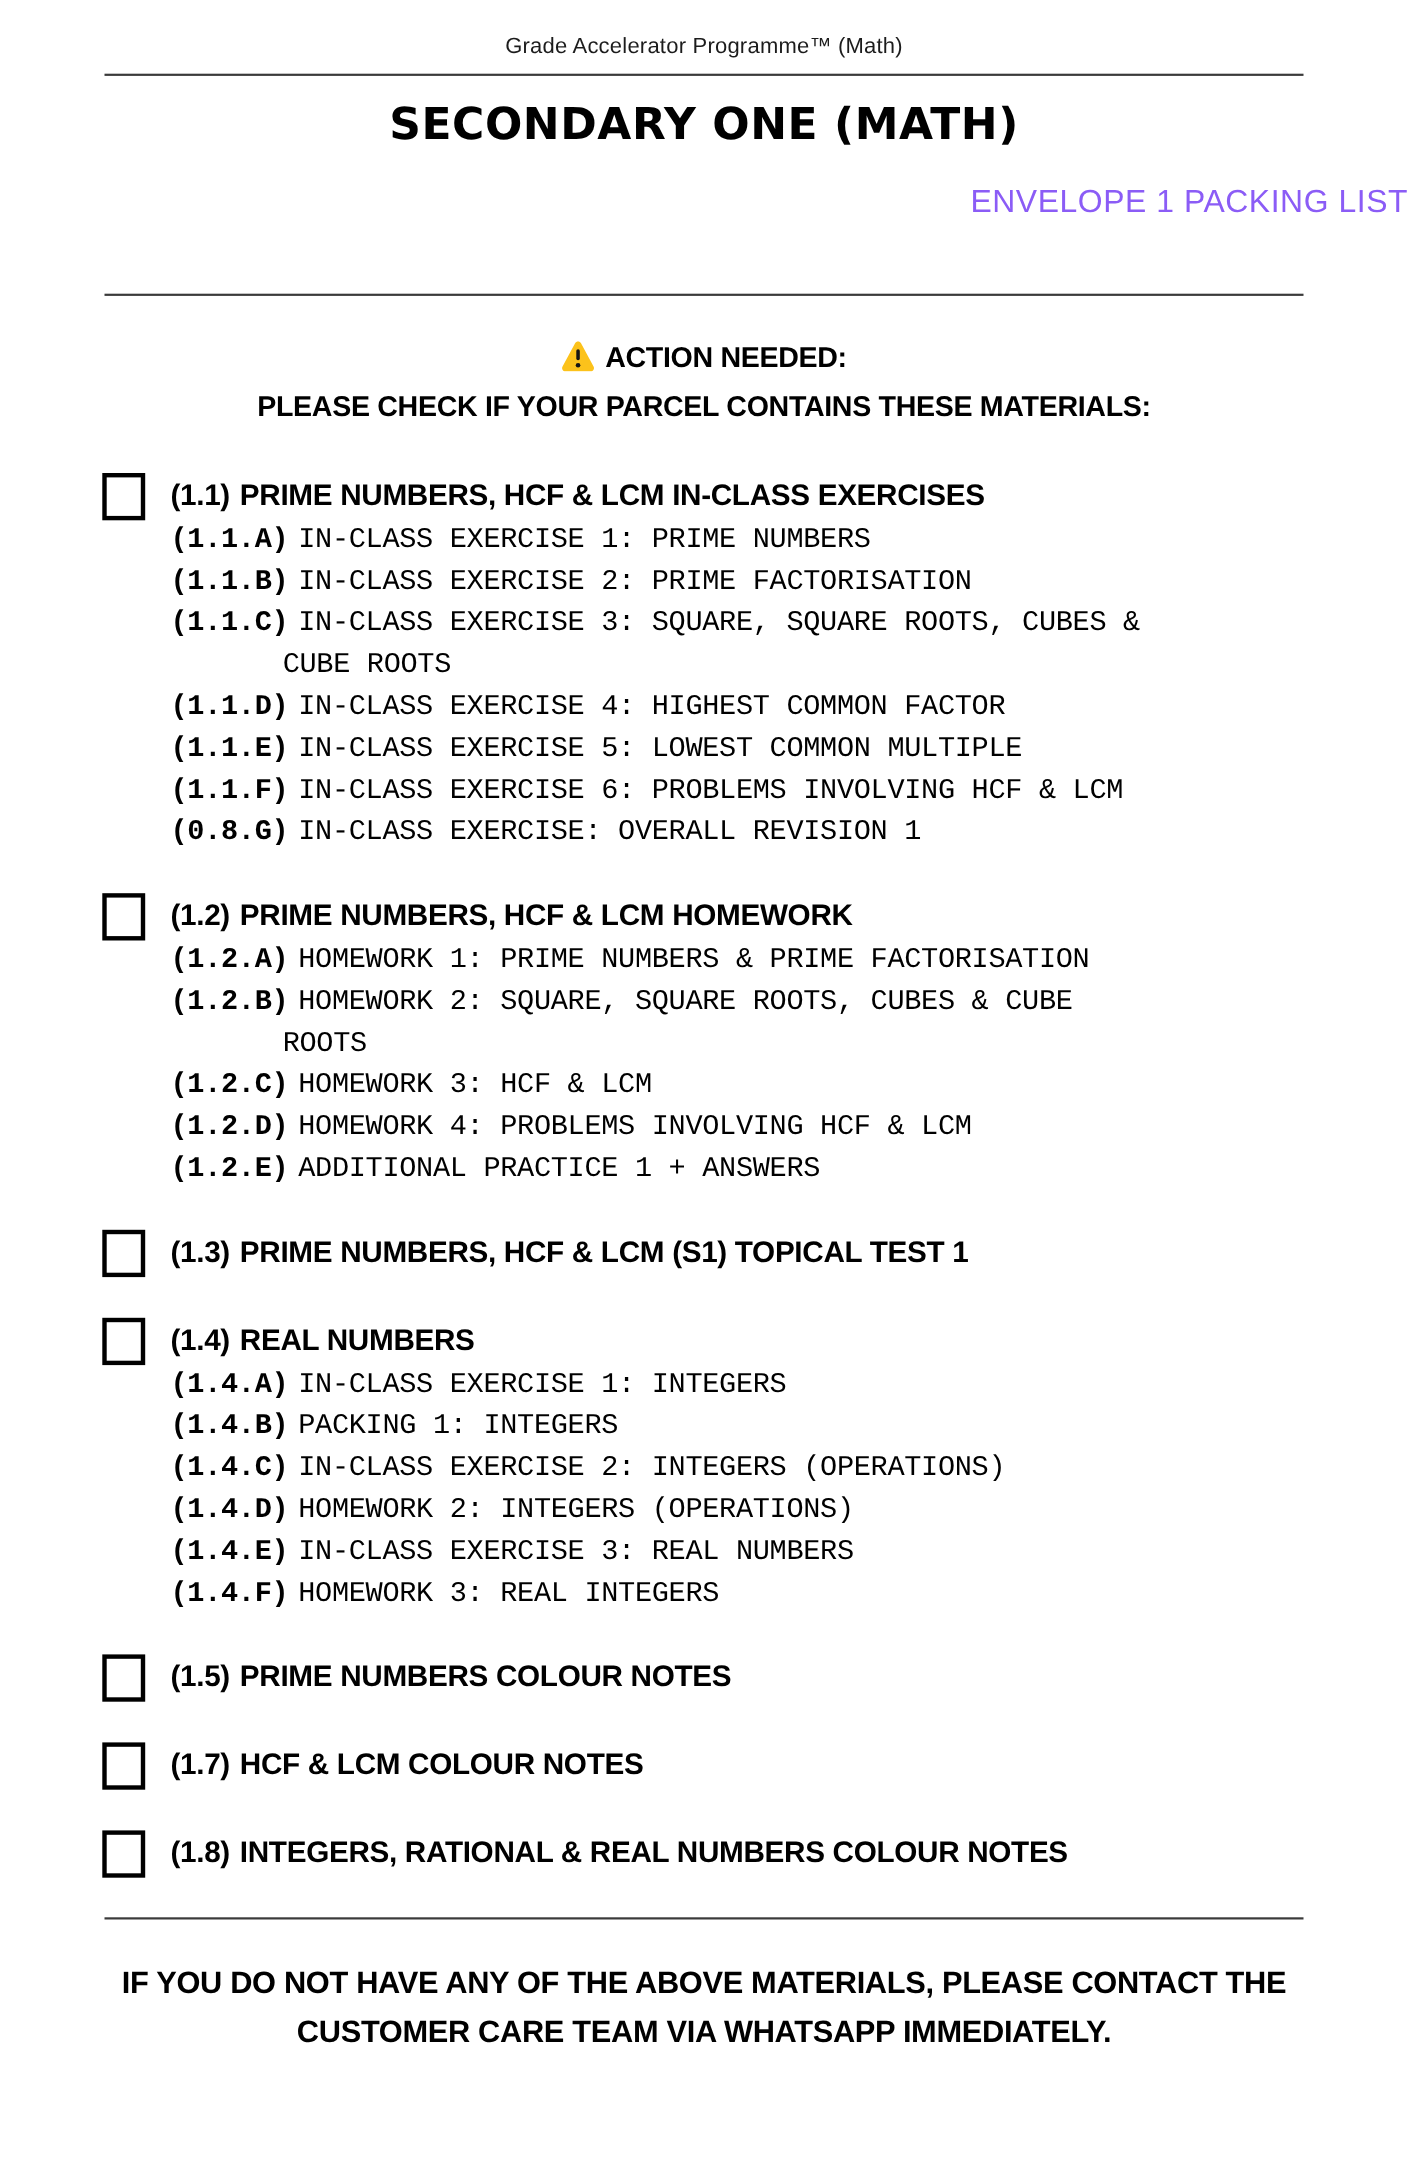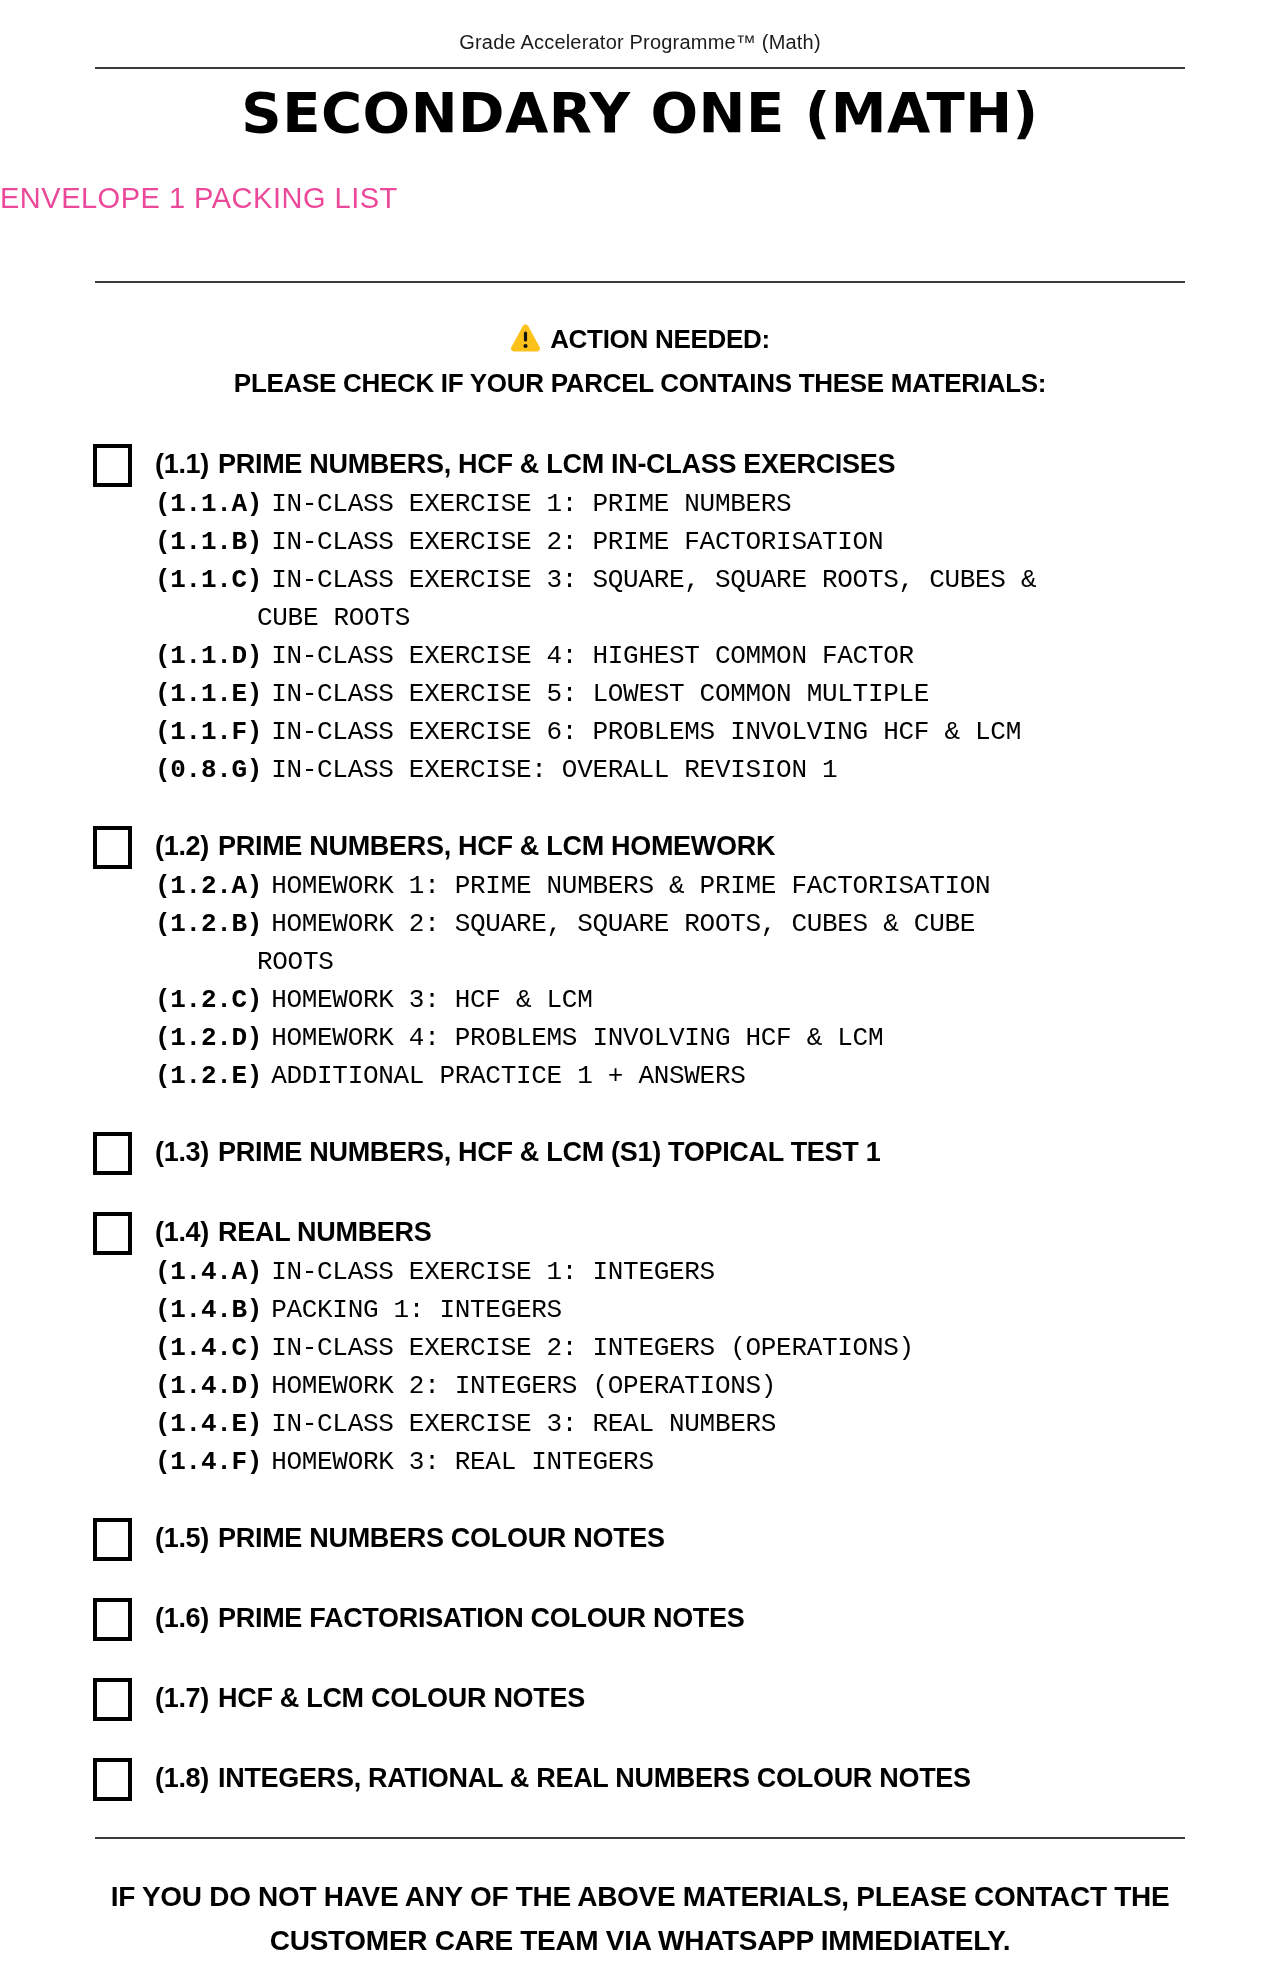--- a/index.html
+++ b/index.html
@@ -33,7 +33,7 @@
     text-align: center;
     font-family: "DejaVu Sans", sans-serif;
     font-weight: 800;
-    font-size: 56px;
+    font-size: 40px;
     line-height: 56px;
     letter-spacing: 0.5px;
   }

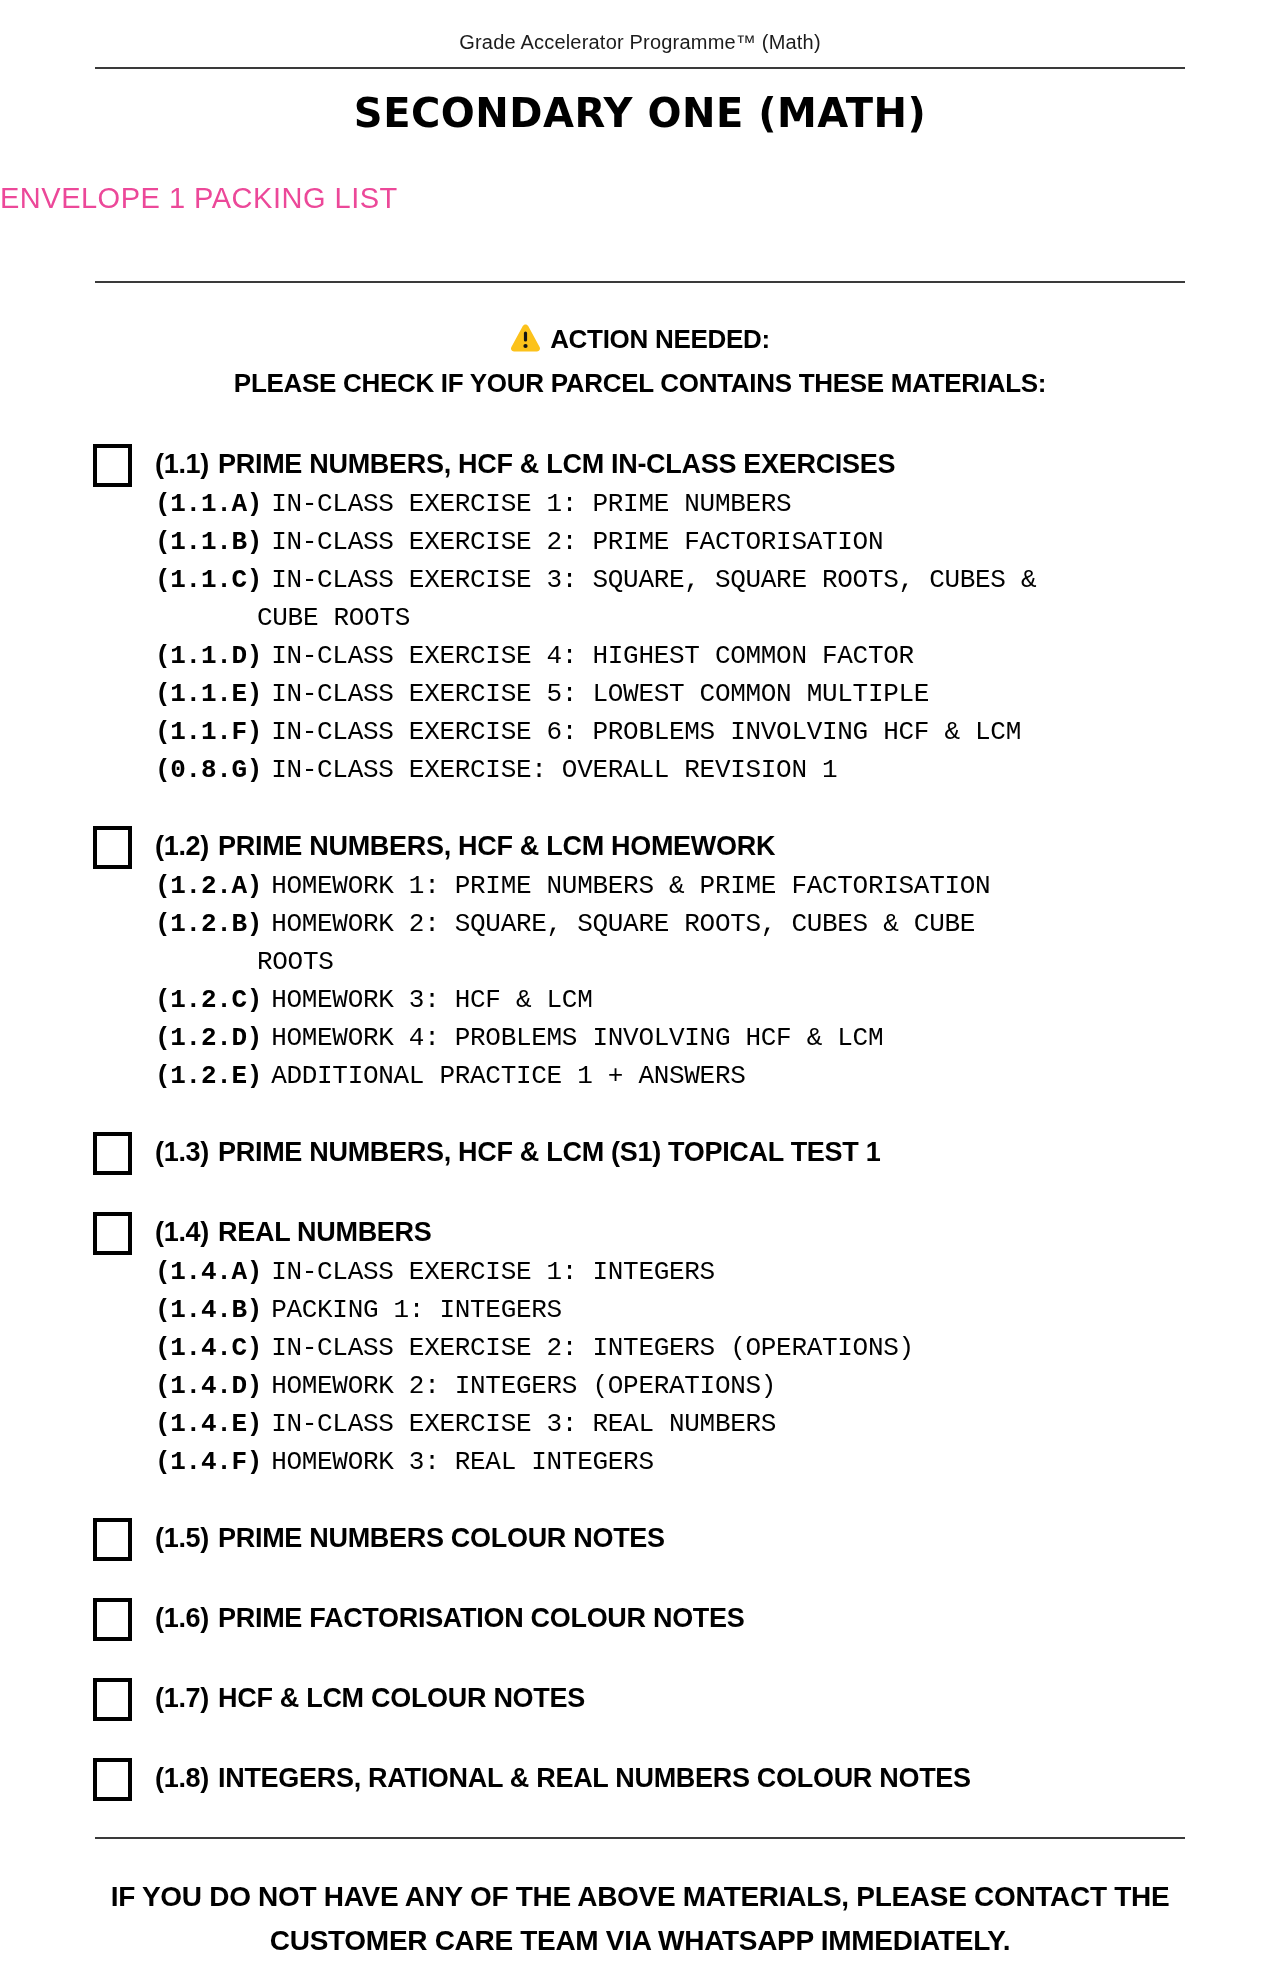--- a/index.html
+++ b/index.html
@@ -38,12 +38,12 @@
     letter-spacing: 0.5px;
   }
   .page-subtitle {
-    margin-top: 40px;
-    text-align: left;
+    margin-top: 26px;
+    text-align: right;
     font-size: 29px;
     line-height: 34px;
     letter-spacing: 0.5px;
-    color: #ec4899;
+    color: #8b5cf6;
   }
   .rule-mid { margin-top: 66px; }
 

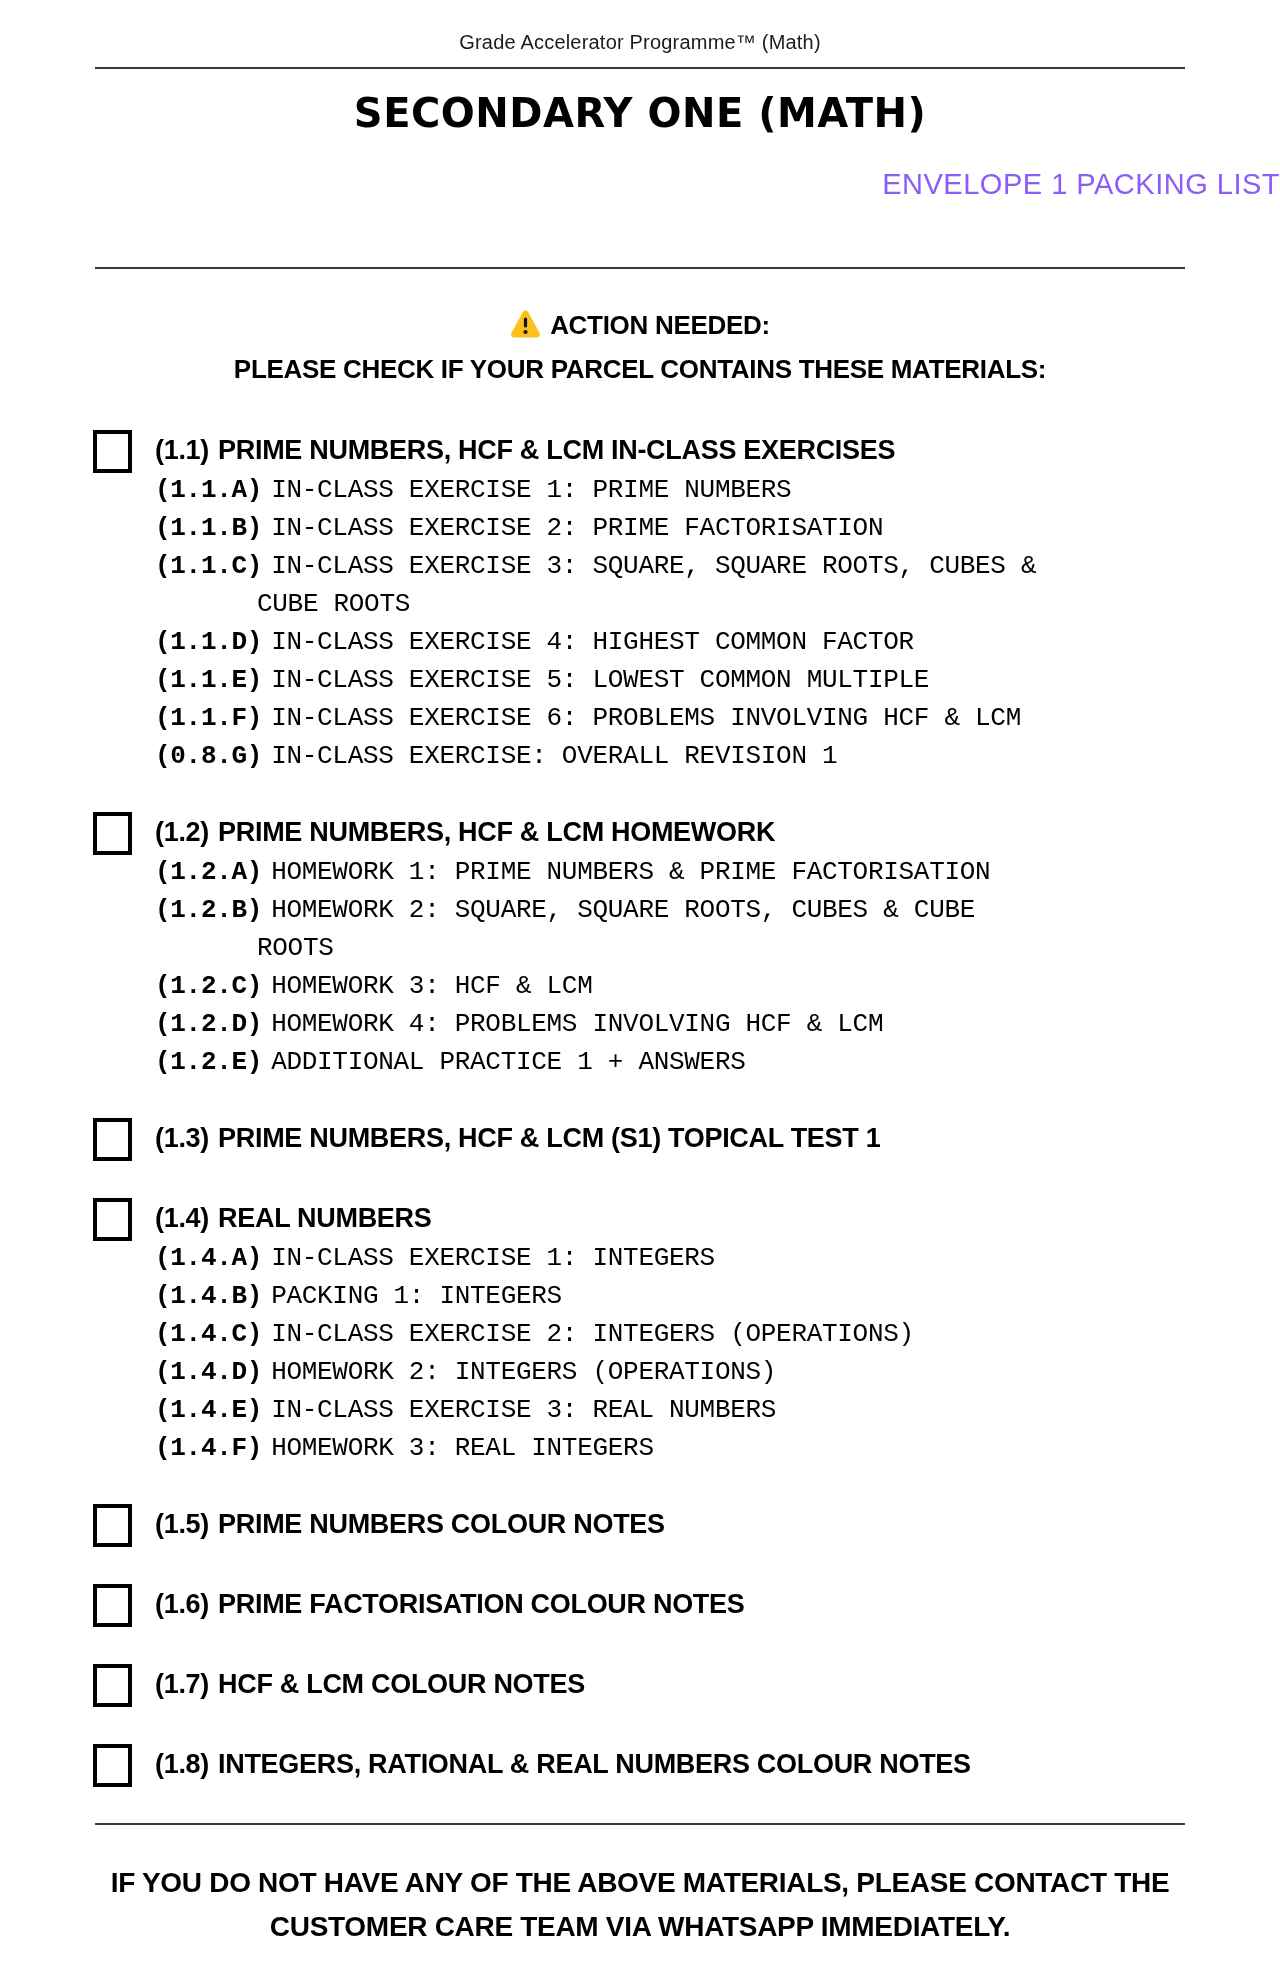--- a/index.html
+++ b/index.html
@@ -186,12 +186,6 @@
       </div>
     </div>
 
-    <div class="group">
-      <div class="checkbox"></div>
-      <div class="group-content">
-        <div class="group-title"><span class="g-label">(1.6)</span><span>PRIME FACTORISATION COLOUR NOTES</span></div>
-      </div>
-    </div>
 
     <div class="group">
       <div class="checkbox"></div>

